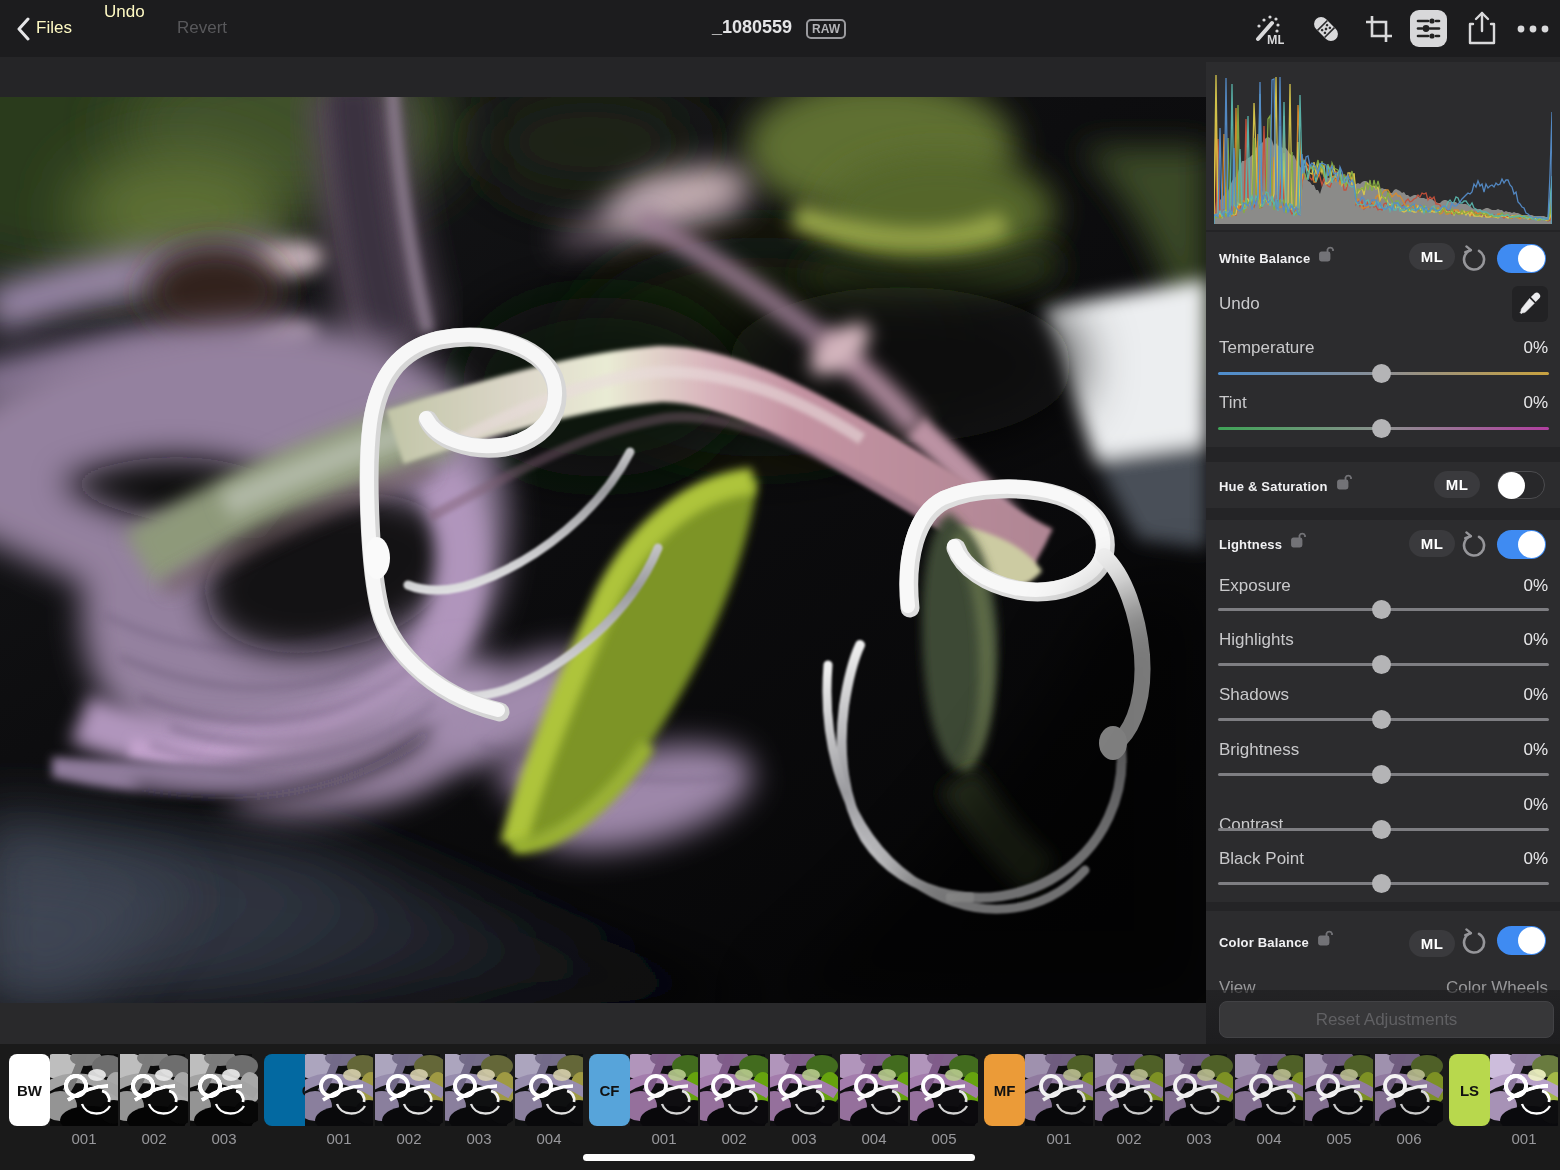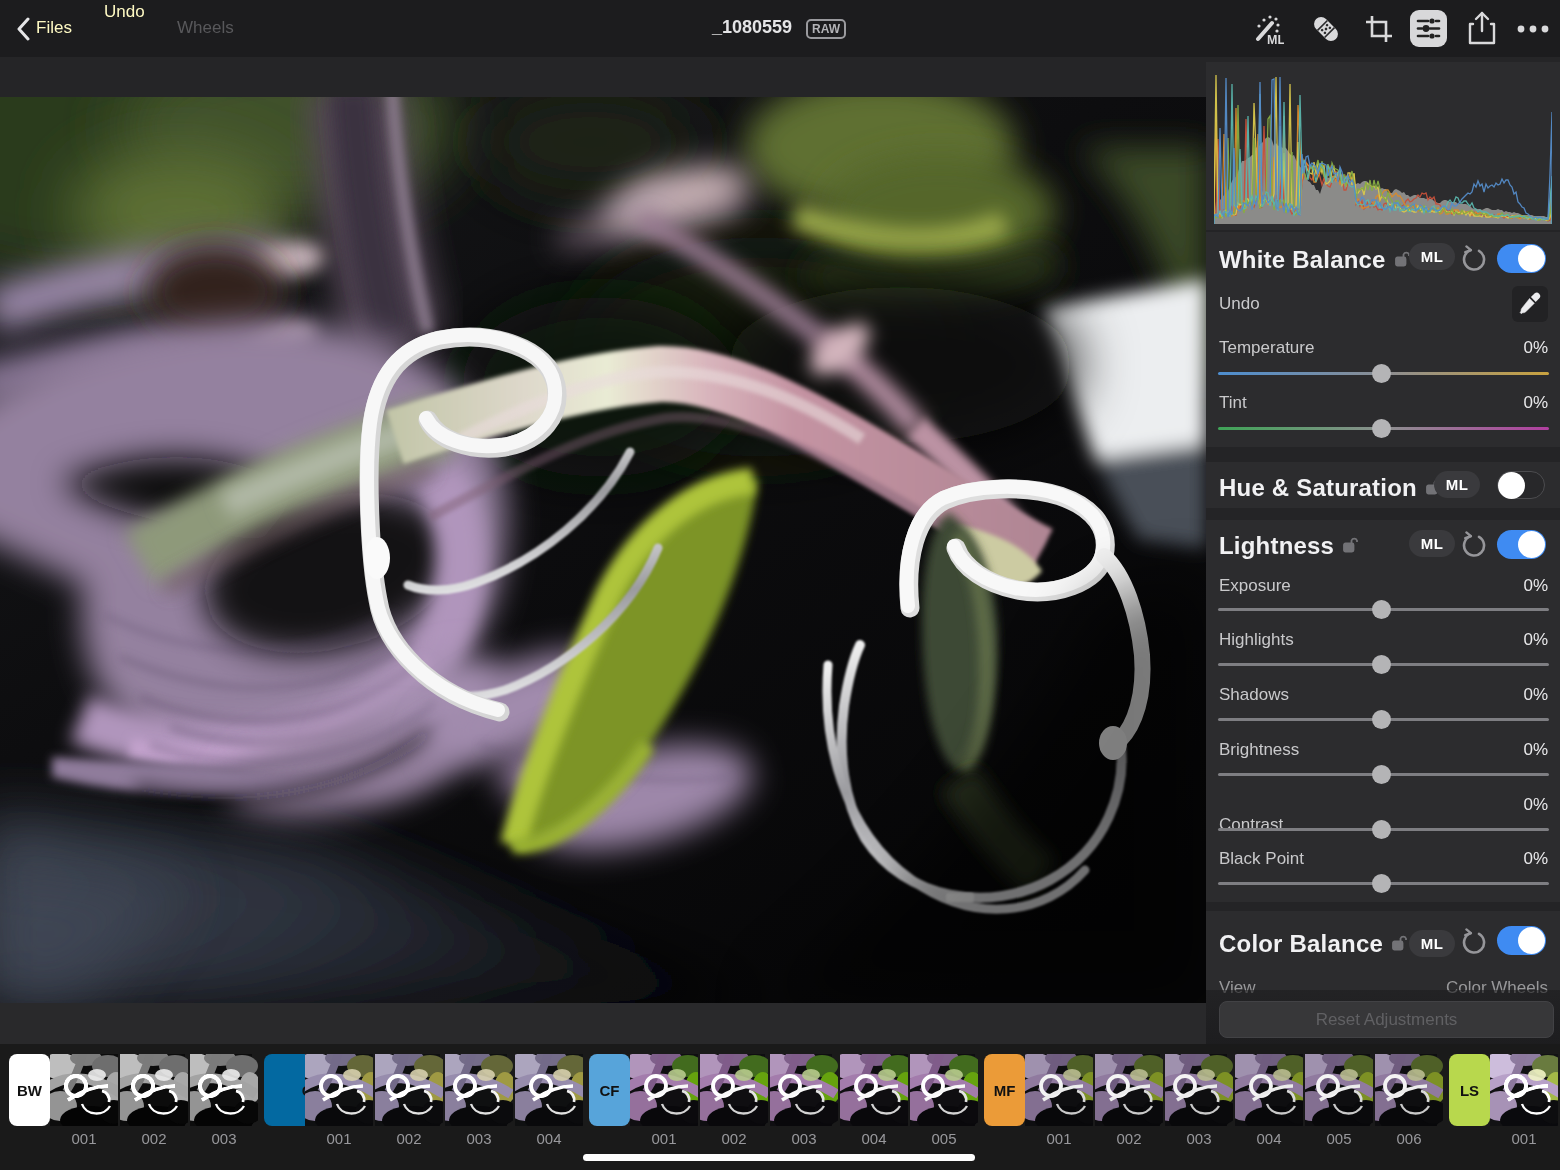--- a/index.html
+++ b/index.html
@@ -199,7 +199,7 @@
   </svg>
   <div class="abs tbtxt" style="left:36px;top:18px;">Files</div>
   <div class="abs tbtxt" style="left:104px;top:2px;">Undo</div>
-  <div class="abs tbtxt" style="left:177px;top:18px;color:#58585b;">Wheels</div>
+  <div class="abs tbtxt" style="left:177px;top:18px;color:#58585b;">Revert</div>
   <div class="abs tbtxt" style="left:712px;top:17px;font-weight:bold;font-size:18px;color:#e4e4e6;">_1080559</div>
   <div class="abs" style="left:806px;top:19px;border:2px solid #9a9a9e;border-radius:5px;color:#b3b3b7;
        font-size:12px;font-weight:bold;padding:0px 4px;line-height:16px;">RAW</div>

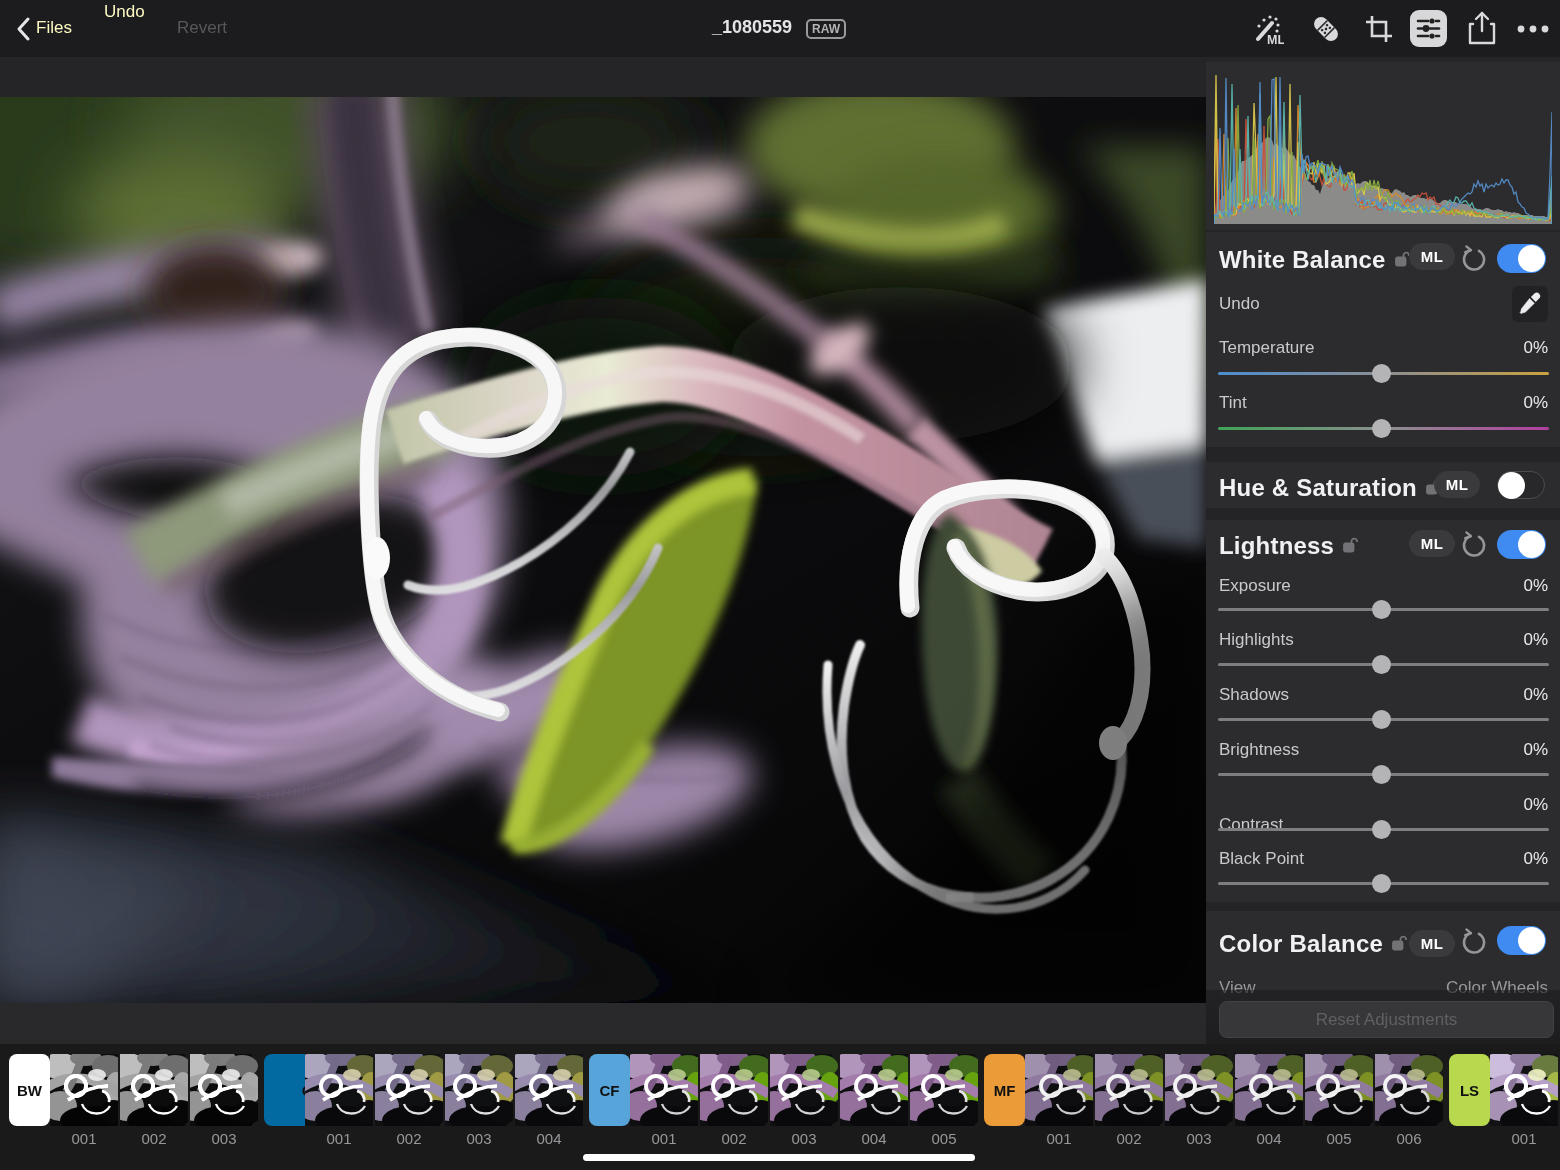--- a/index.html
+++ b/index.html
@@ -12,7 +12,7 @@
   #filmstrip{position:absolute;left:0;top:1044px;width:1560px;height:126px;background:#1a1a1a;}
   #panel{position:absolute;left:1206px;top:62px;width:354px;height:982px;background:#242426;}
   .sect{position:absolute;left:0;width:354px;background:#2c2c2e;}
-  .stitle{position:absolute;left:13px;font-size:24px;font-weight:bold;color:#f1f1f3;letter-spacing:.2px;}
+  .stitle{position:absolute;left:13px;font-size:13px;font-weight:bold;color:#f1f1f3;letter-spacing:.2px;}
   .rlabel{position:absolute;left:13px;font-size:17px;color:#c9c9cb;}
   .rvalue{position:absolute;right:12px;font-size:17px;color:#e9e9eb;}
   .mlpill{position:absolute;width:46px;height:27px;border-radius:14px;background:#3a3a3d;color:#fff;

